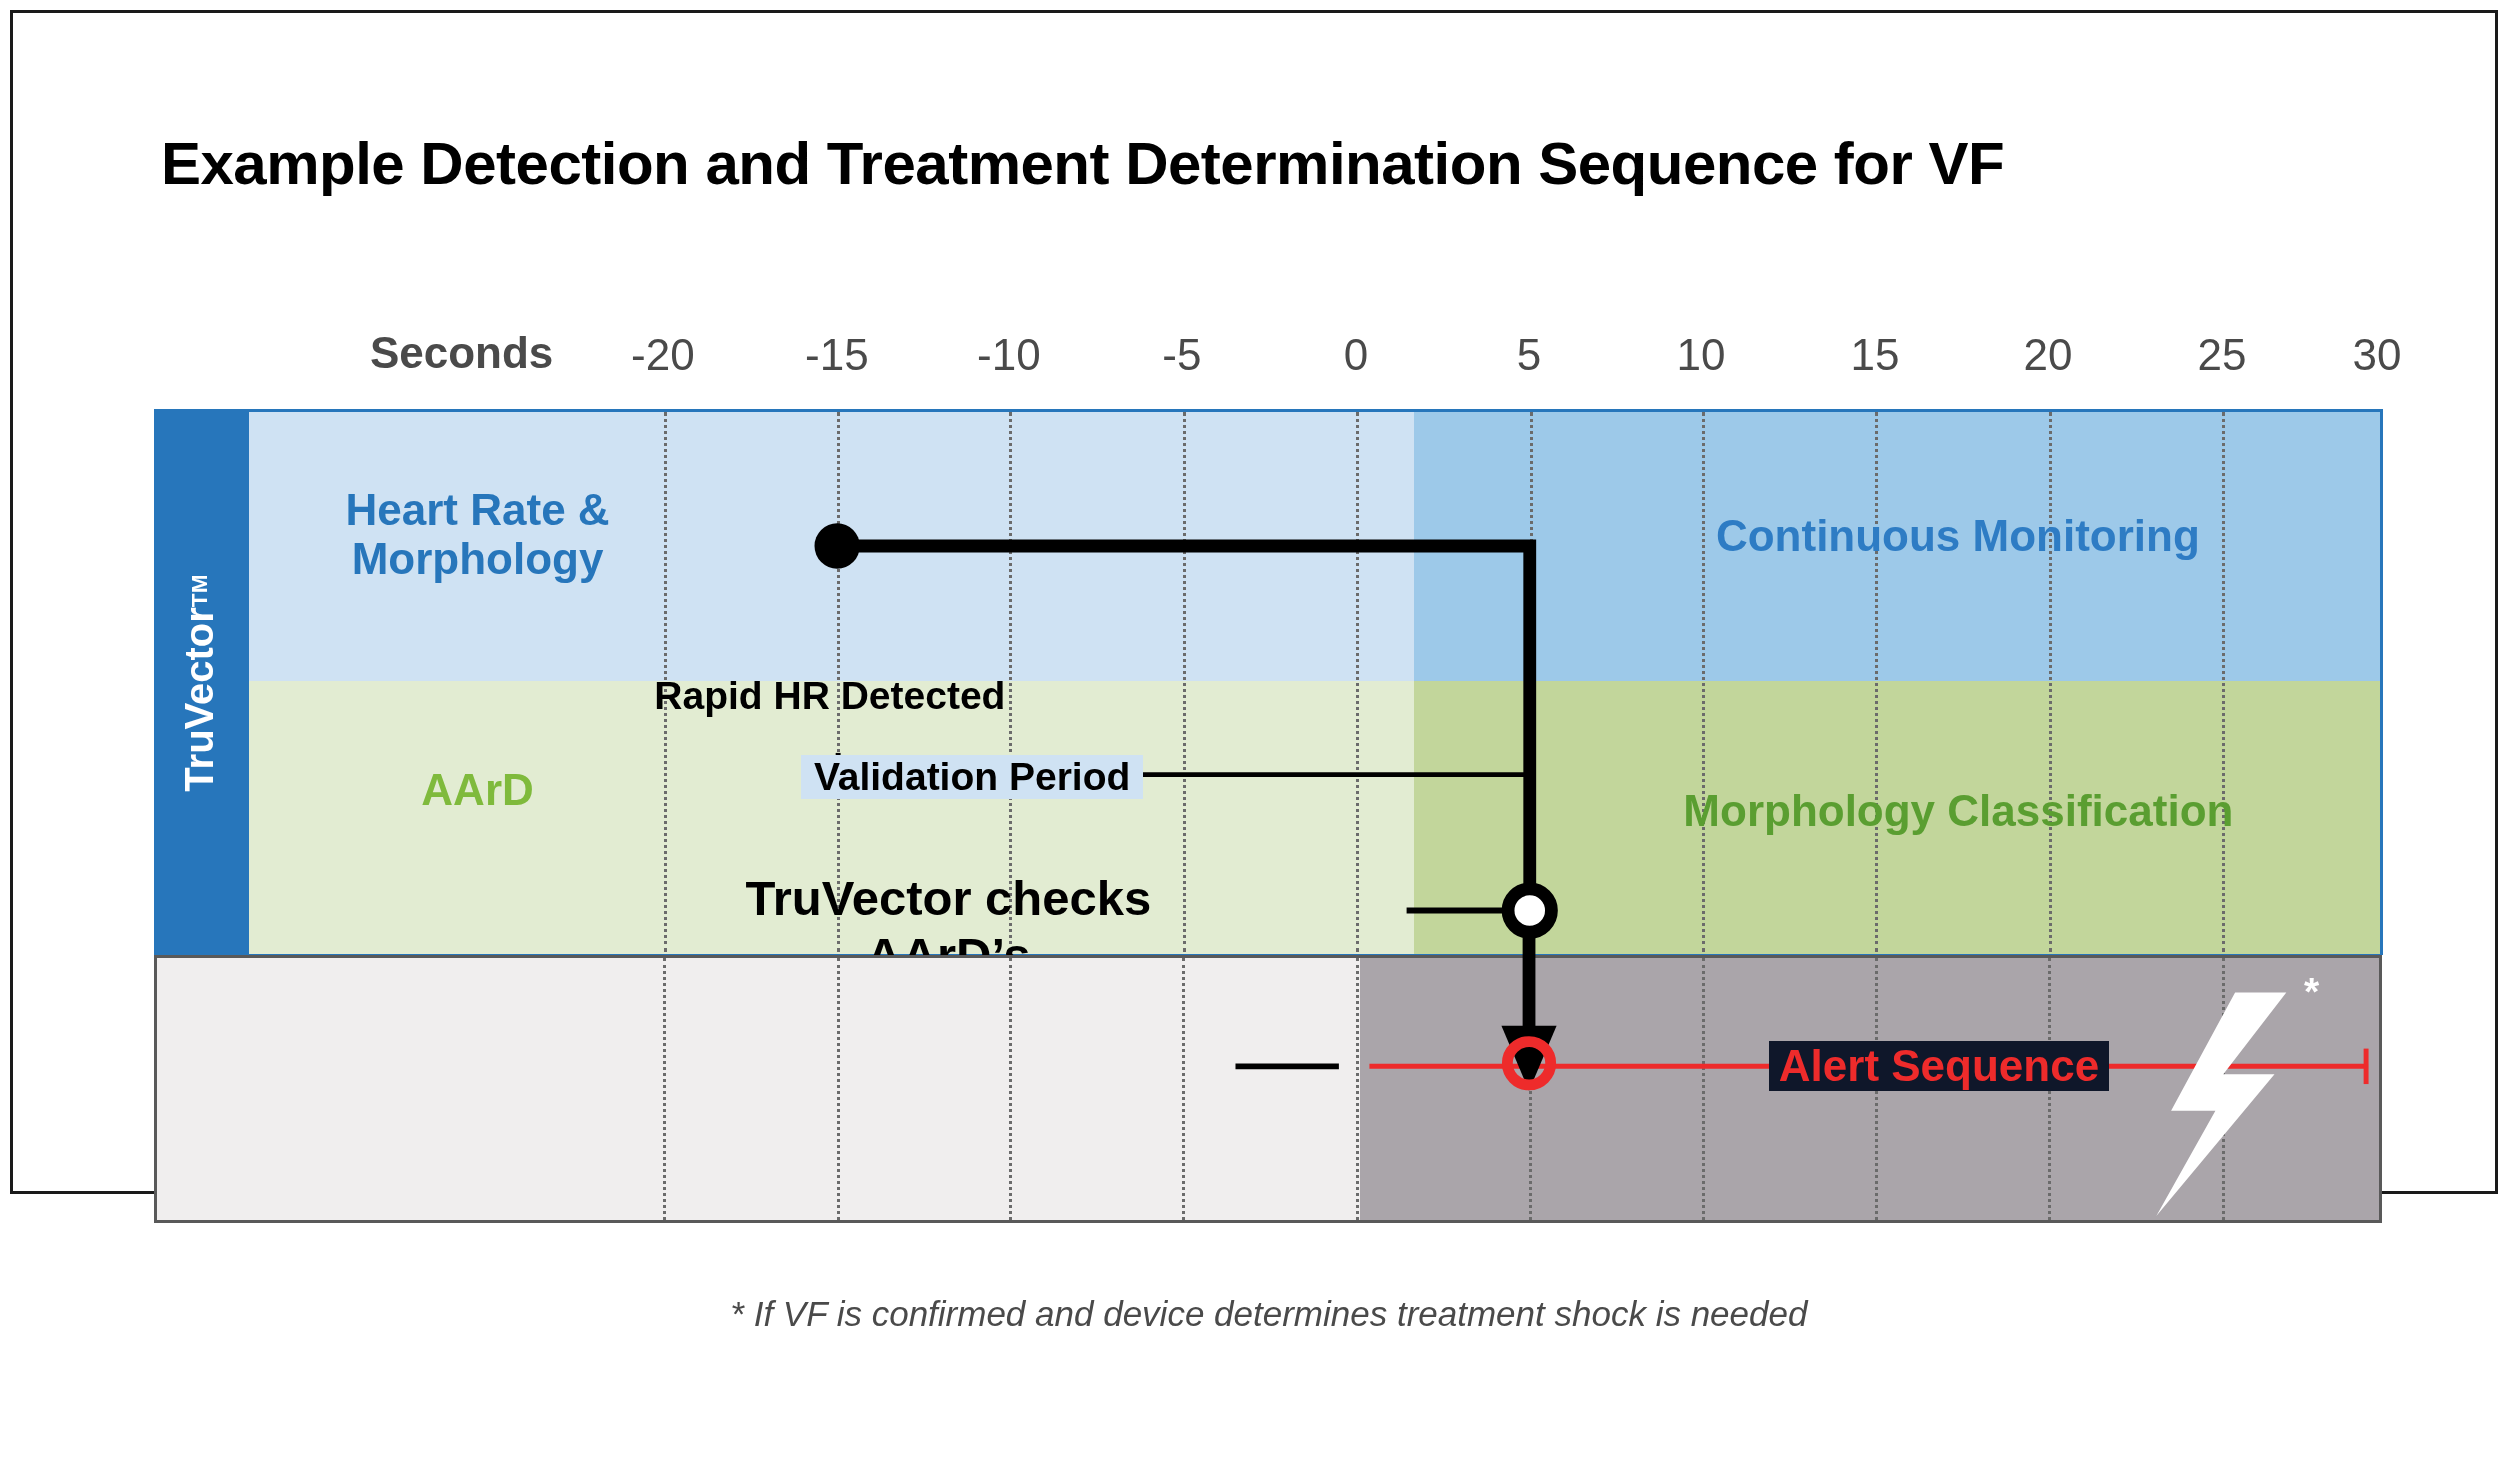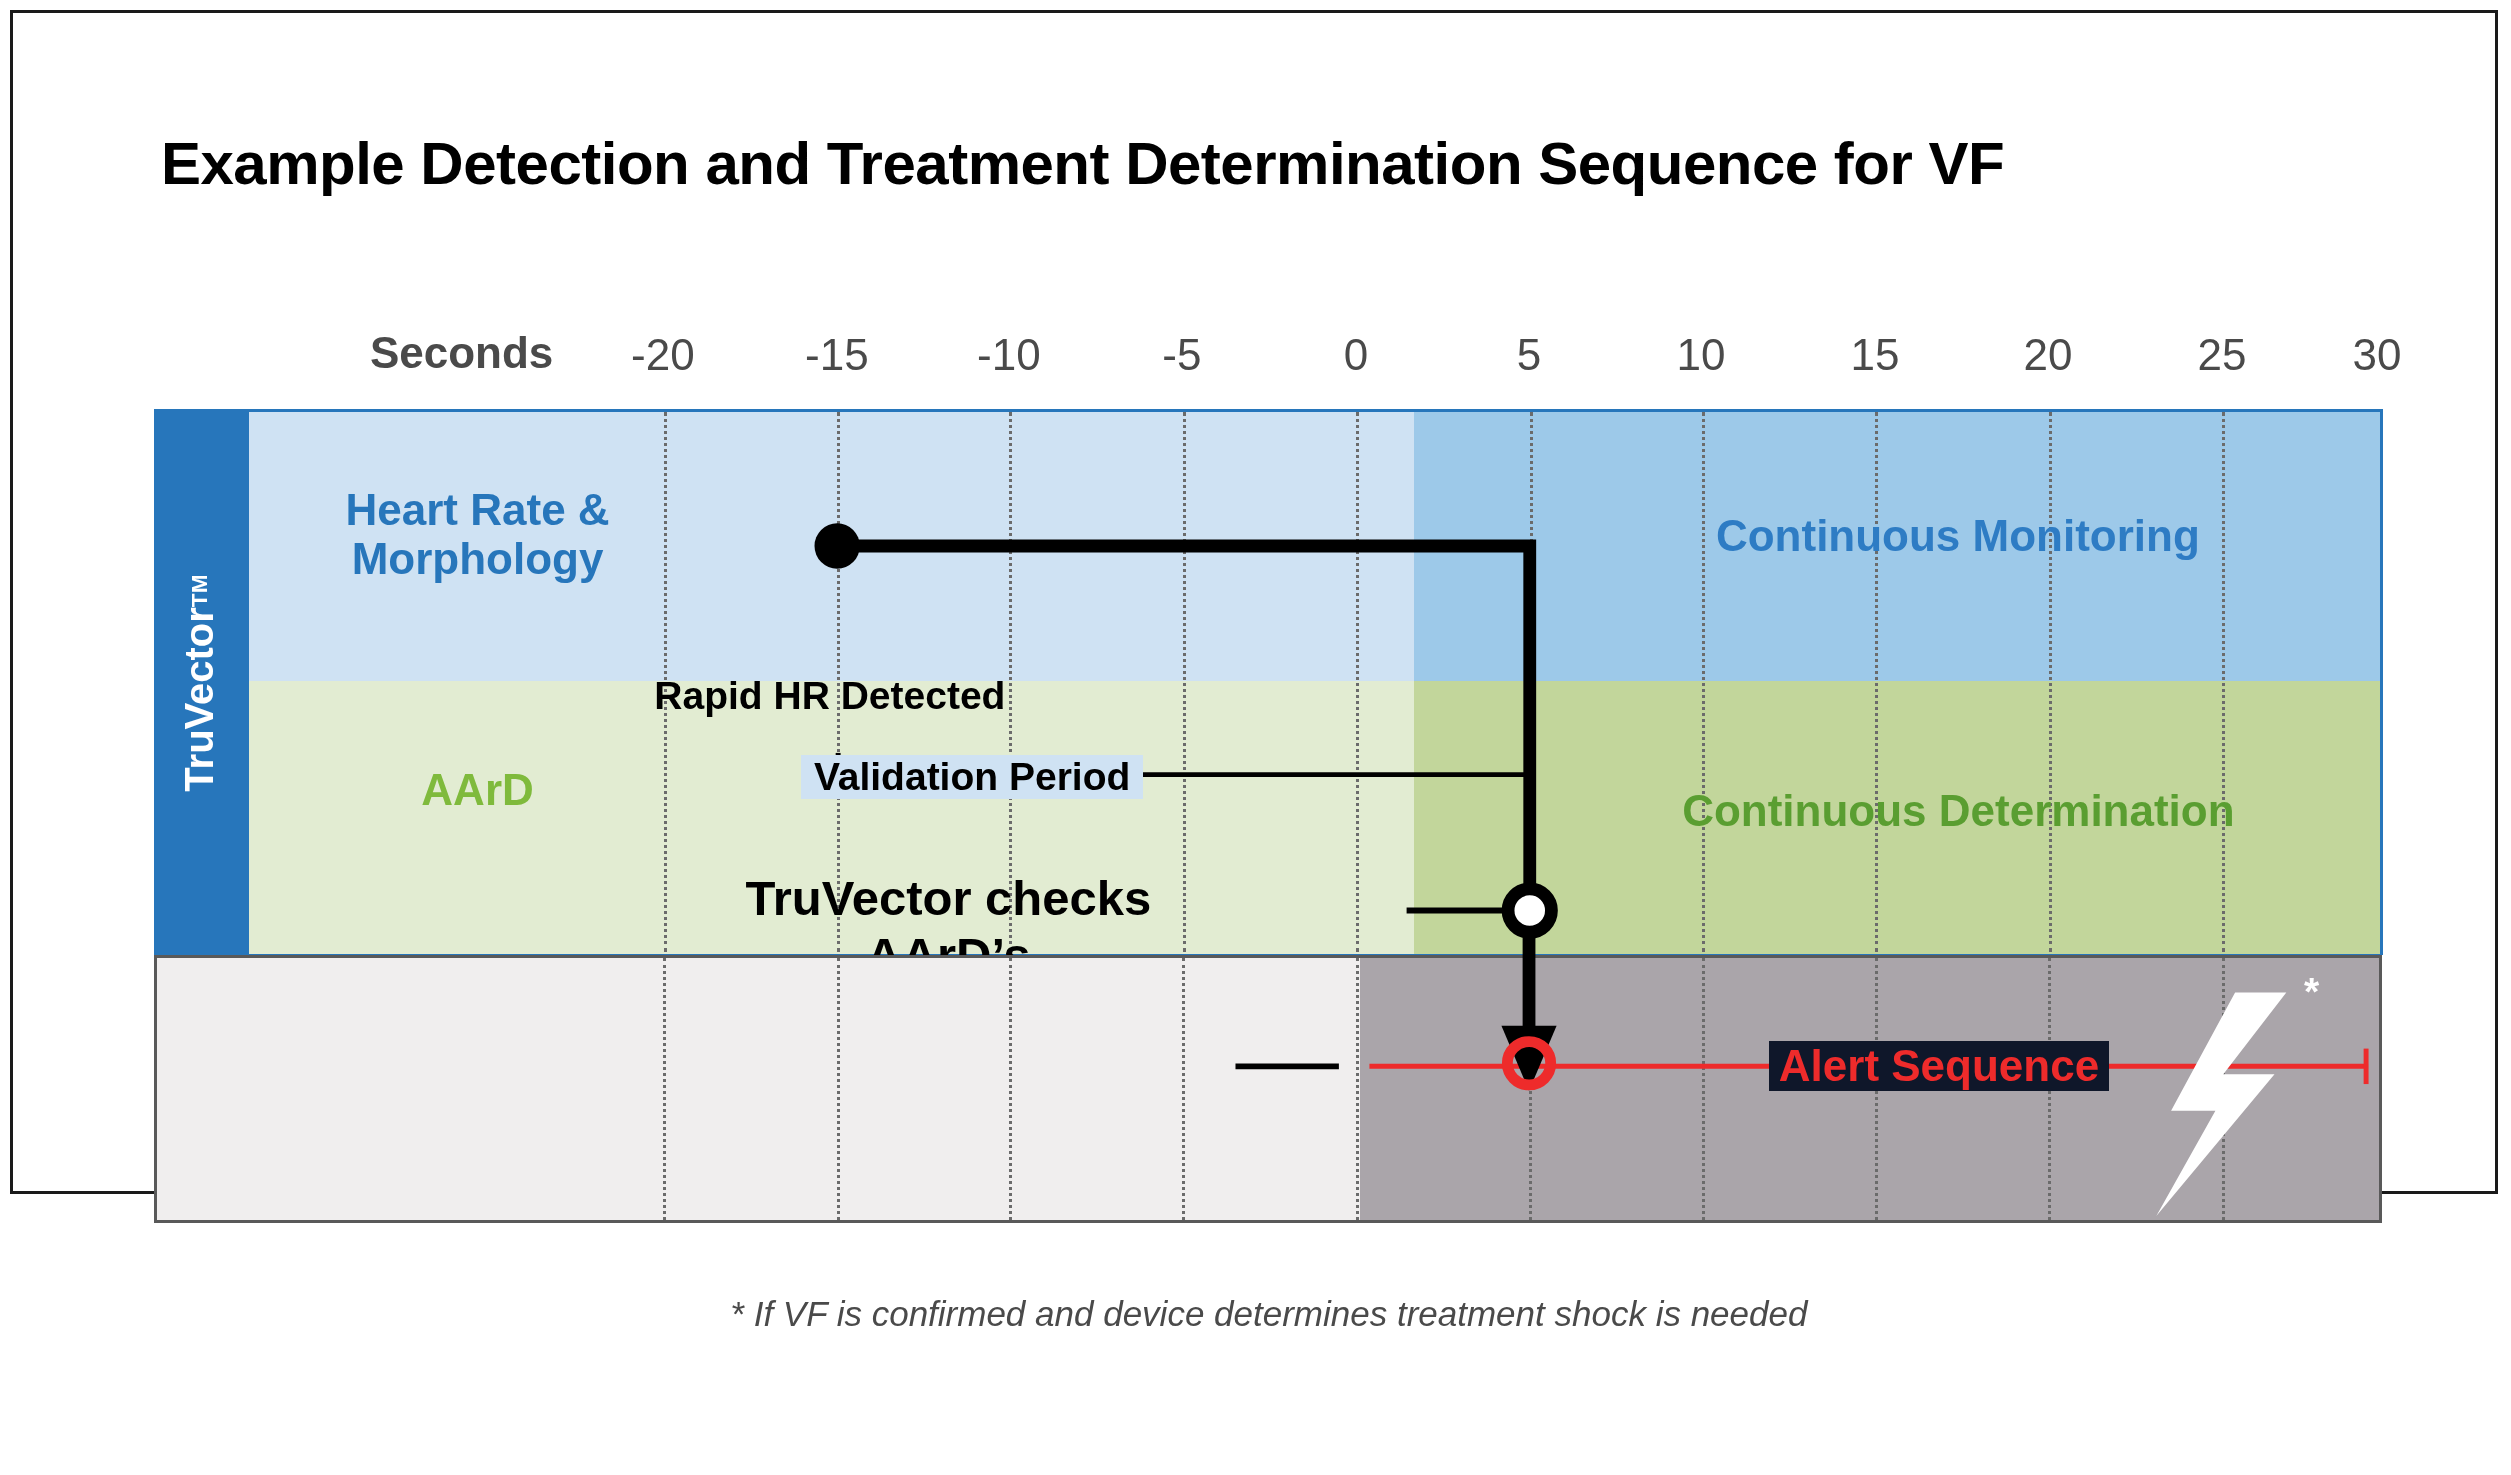--- a/index.html
+++ b/index.html
@@ -219,7 +219,7 @@
 Morphology</div>
       <div class="rowtitle" id="aard-title">AArD</div>
       <div class="rowtitle" id="cont-mon">Continuous Monitoring</div>
-      <div class="rowtitle" id="cont-class">Continuous Determination</div>
+      <div class="rowtitle" id="cont-class">Morphology Classification</div>
 
       <div class="anno" id="anno-rapid">Rapid HR Detected</div>
       <div class="anno" id="anno-check">TruVector checks

